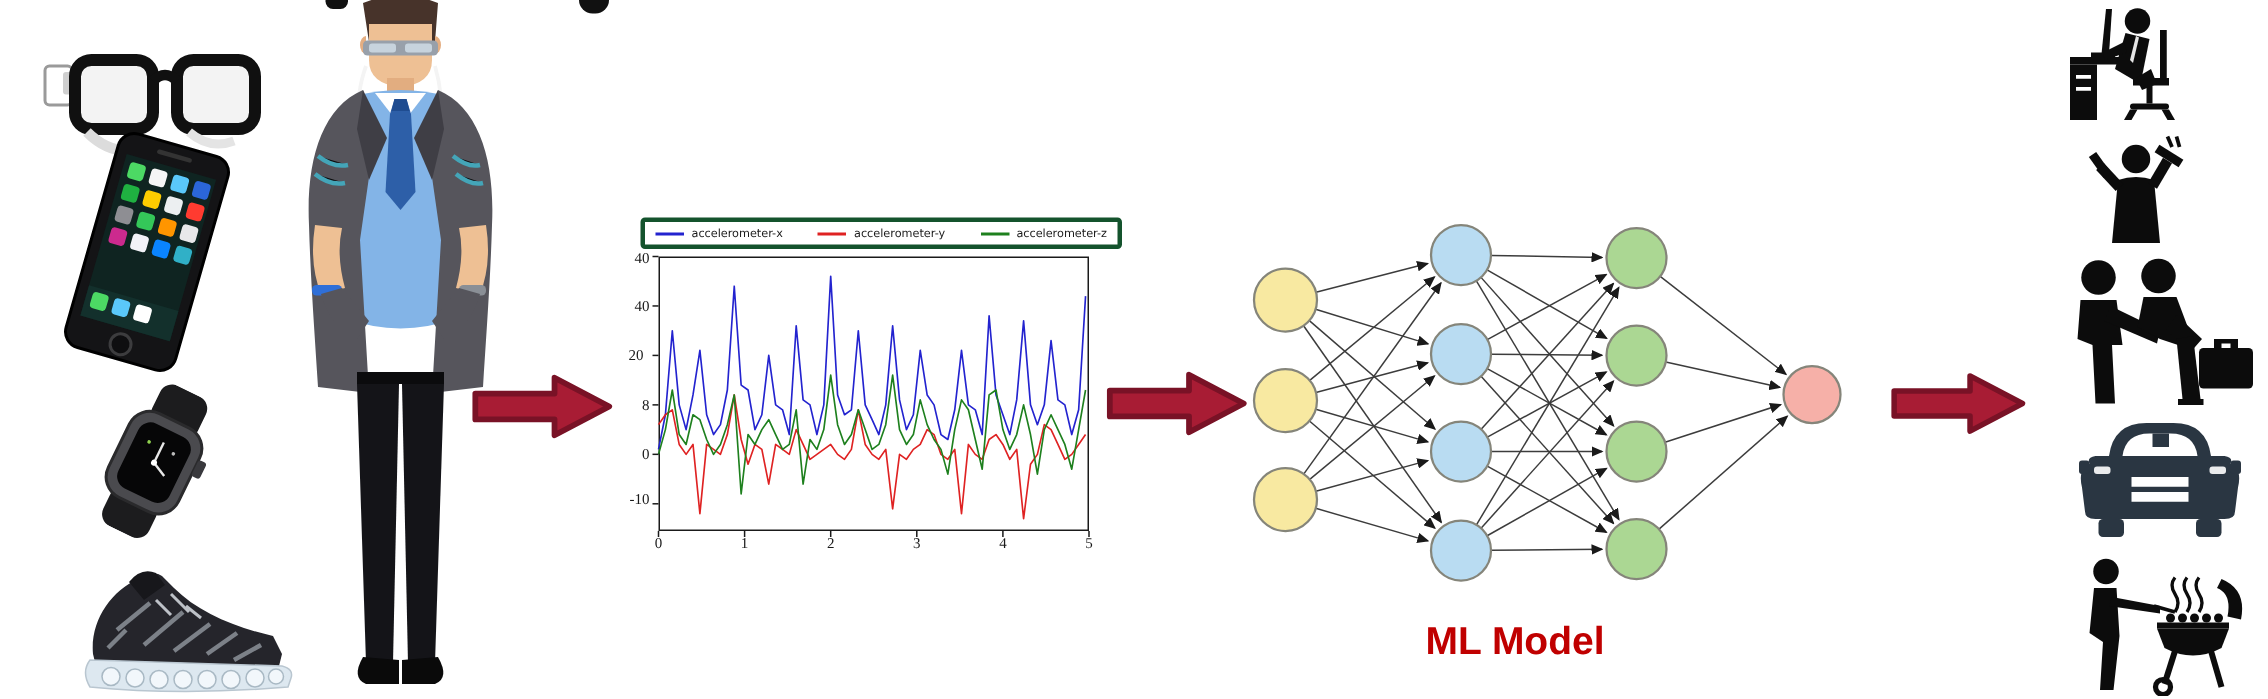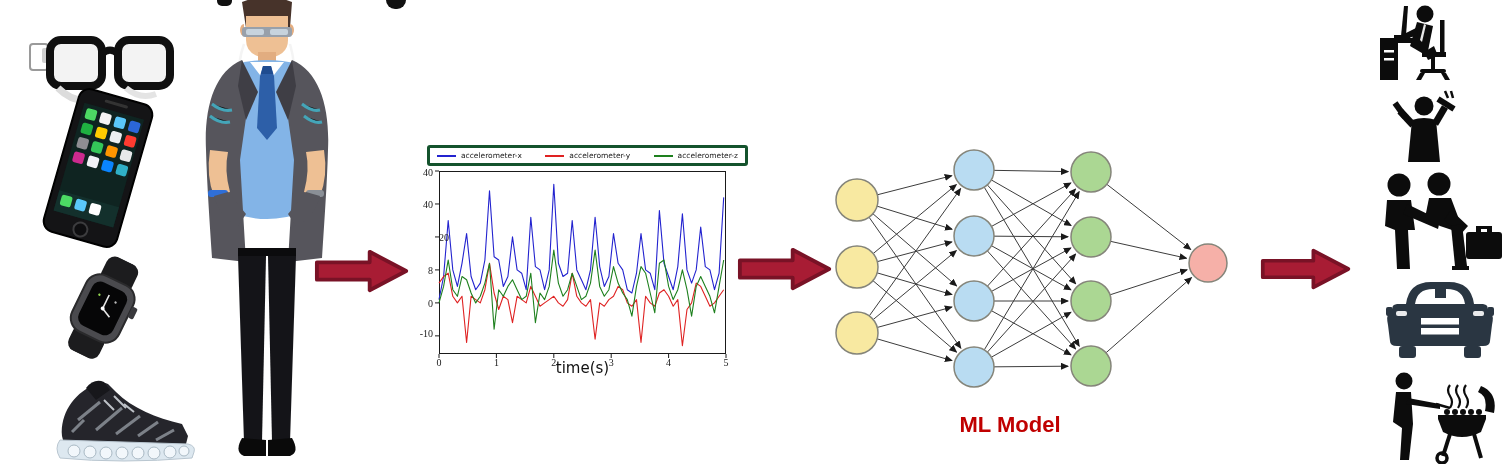--- a/index.html
+++ b/index.html
@@ -217,7 +217,7 @@
   <div id="yticks">
       <span class="tick-label ytick" style="left: 407px; top: 166.5px;">40</span>
       <span class="tick-label ytick" style="left: 407px; top: 199.473px;">40</span>
-      <span class="tick-label ytick" style="left: 423px; top: 232.446px;">20</span>
+      <span class="tick-label ytick" style="left: 403px; top: 232.446px;">20</span>
       <span class="tick-label ytick" style="left: 407px; top: 265.419px;">8</span>
       <span class="tick-label ytick" style="left: 407px; top: 298.392px;">0</span>
       <span class="tick-label ytick" style="left: 407px; top: 328px;">-10</span>

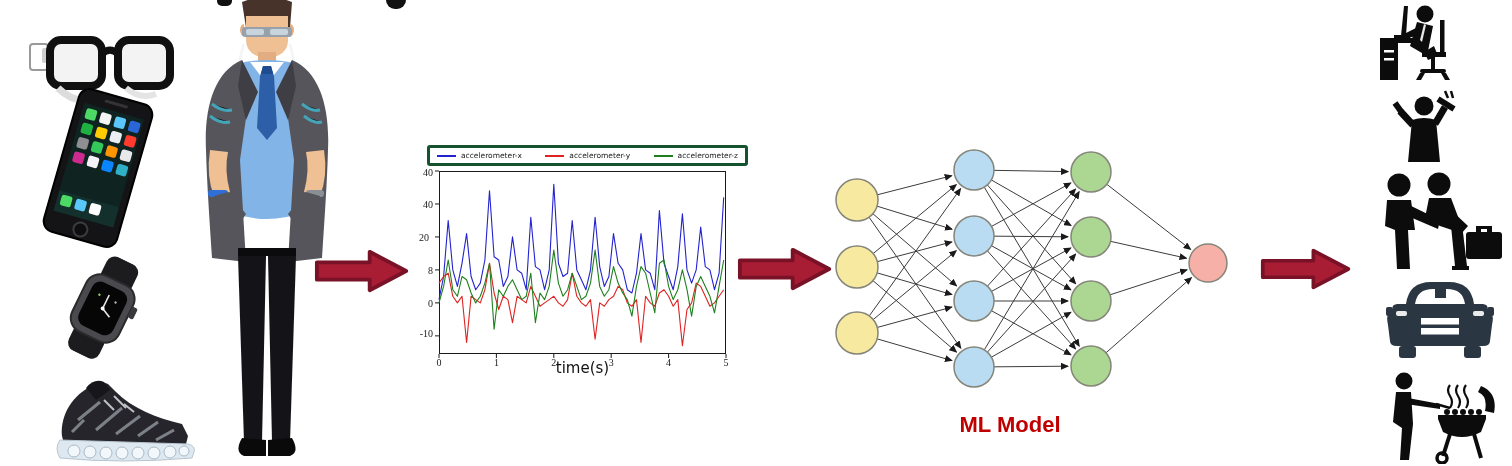--- a/index.html
+++ b/index.html
@@ -230,7 +230,6 @@
       <span class="tick-label xtick" style="left: 660.6px; top: 357px;">4</span>
       <span class="tick-label xtick" style="left: 718px; top: 357px;">5</span>
     </div>
-  <div class="xlabel">time(s)</div>
 
   <svg id="nn-svg" width="400" height="250">
     <defs>

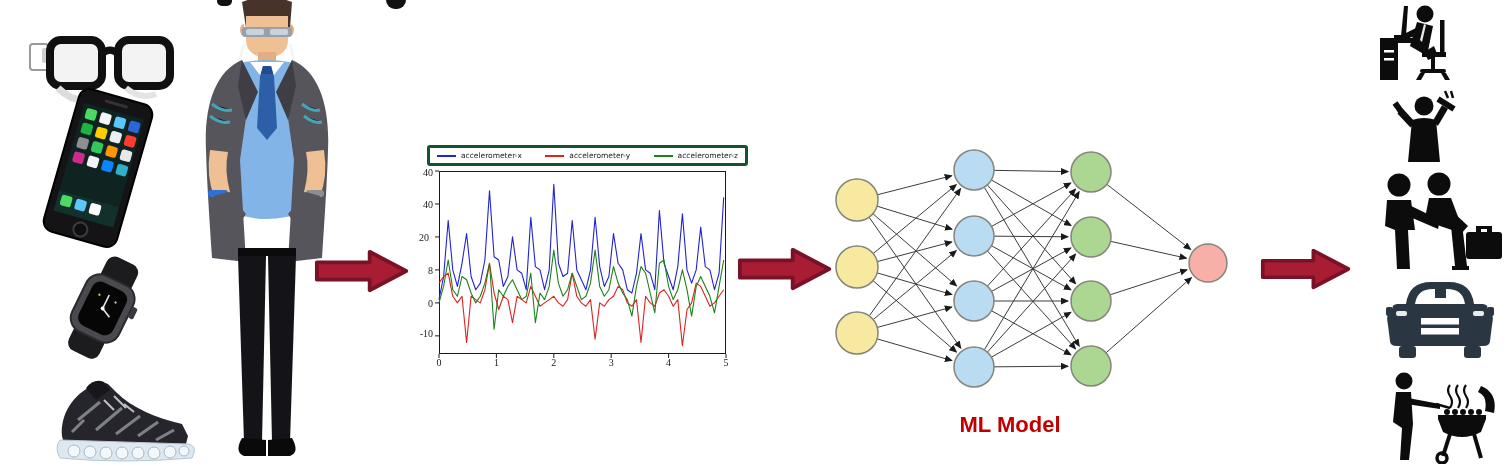--- a/index.html
+++ b/index.html
@@ -26,7 +26,7 @@
   
   #nn-svg{position:absolute;left:830px;top:140px;}
   .ml-label{position:absolute;left:905px;top:412px;width:210px;text-align:center;
-            font-weight:bold;font-size:22px;font-family:"Liberation Sans",sans-serif;}
+            font-weight:bold;font-size:26px;font-family:"Liberation Sans",sans-serif;}
   .icon-col svg, .wearable svg{display:block;}
 </style>
 </head>

